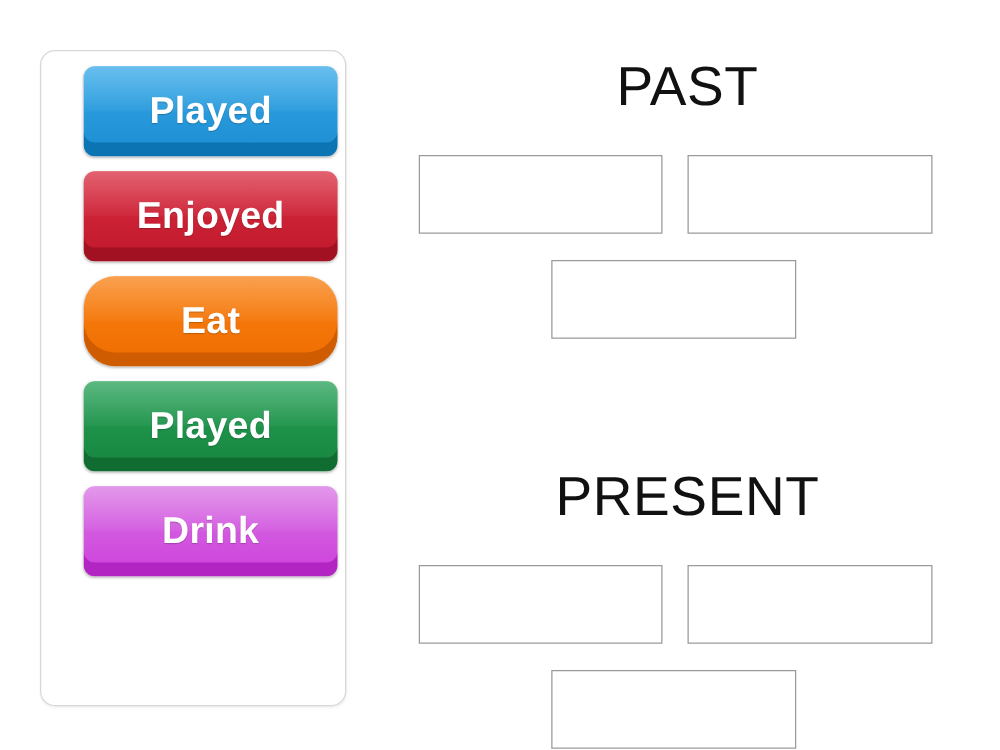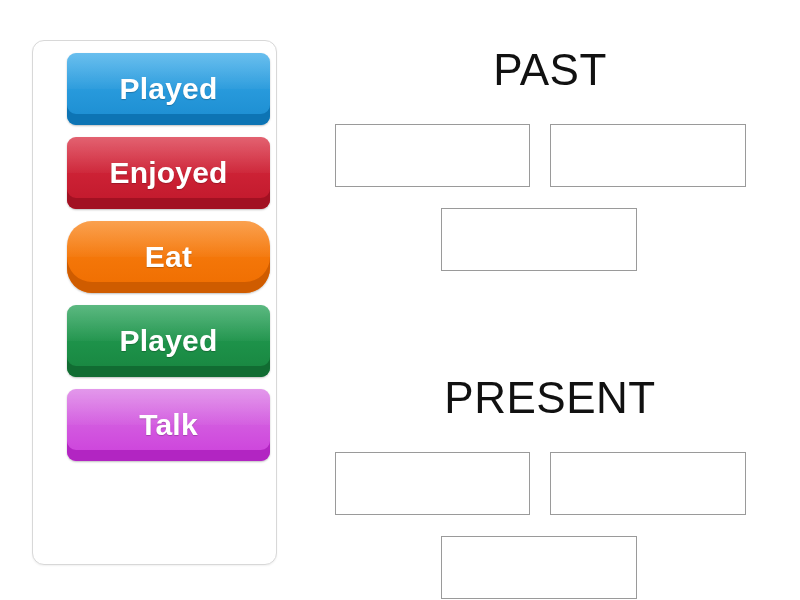--- a/index.html
+++ b/index.html
@@ -136,7 +136,7 @@
         <span class="tile-label">Played</span>
       </div>
       <div class="word-tile" style="top: 338px; background: linear-gradient(rgb(217, 116, 228) 0%, rgb(204, 63, 219) 100%); box-shadow: rgb(178, 37, 194) 0px -11px 0px 0px inset, rgba(0, 0, 0, 0.25) 0px 1px 2px;">
-        <span class="tile-label">Talk</span>
+        <span class="tile-label">Drink</span>
       </div>
 
     </div>

